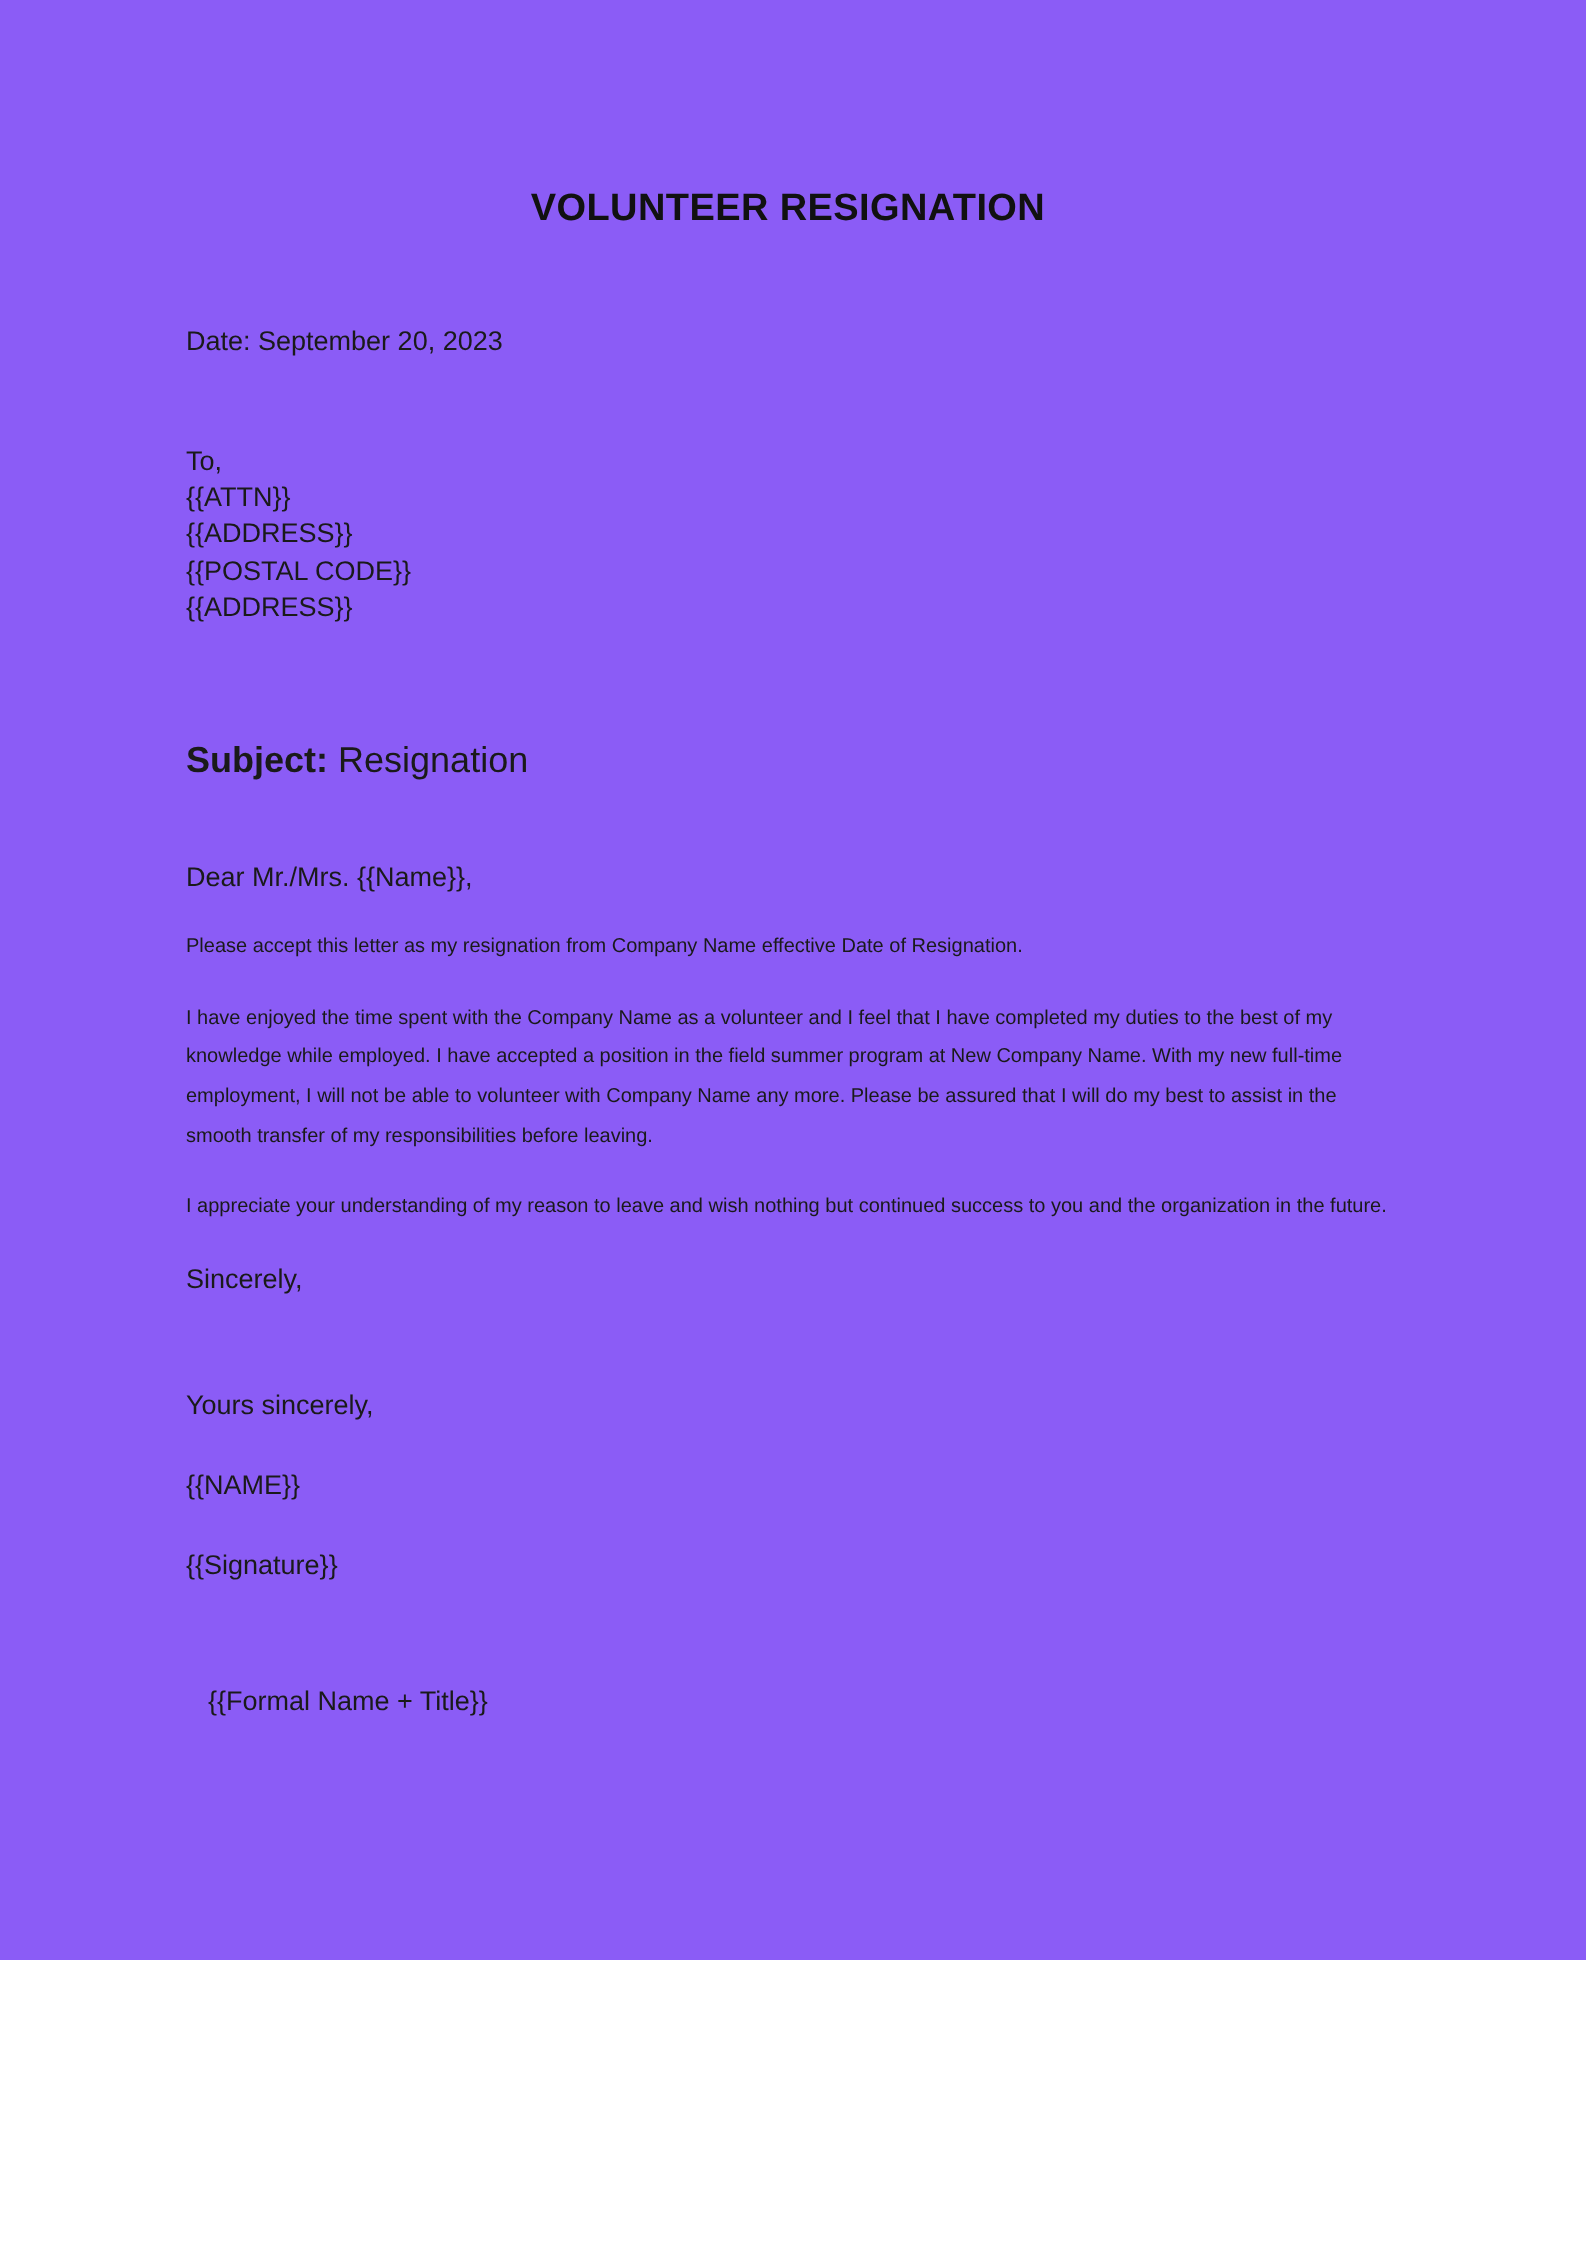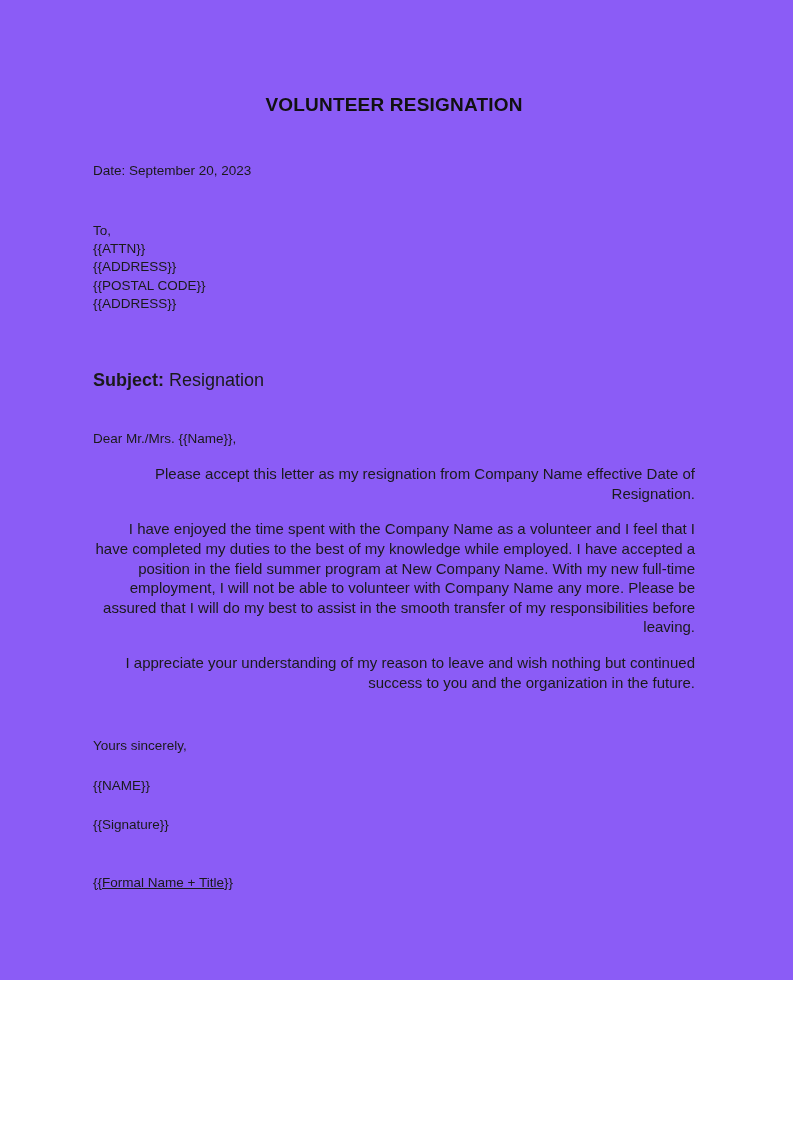--- a/index.html
+++ b/index.html
@@ -74,9 +74,9 @@
   .body-para {
     margin: 0;
     padding-top: 16px;
-    font-size: 15px;
+    font-size: 10px;
     line-height: 19.6px;
-    text-align: right;
+    text-align: left;
   }
 
   .closing-sincerely {

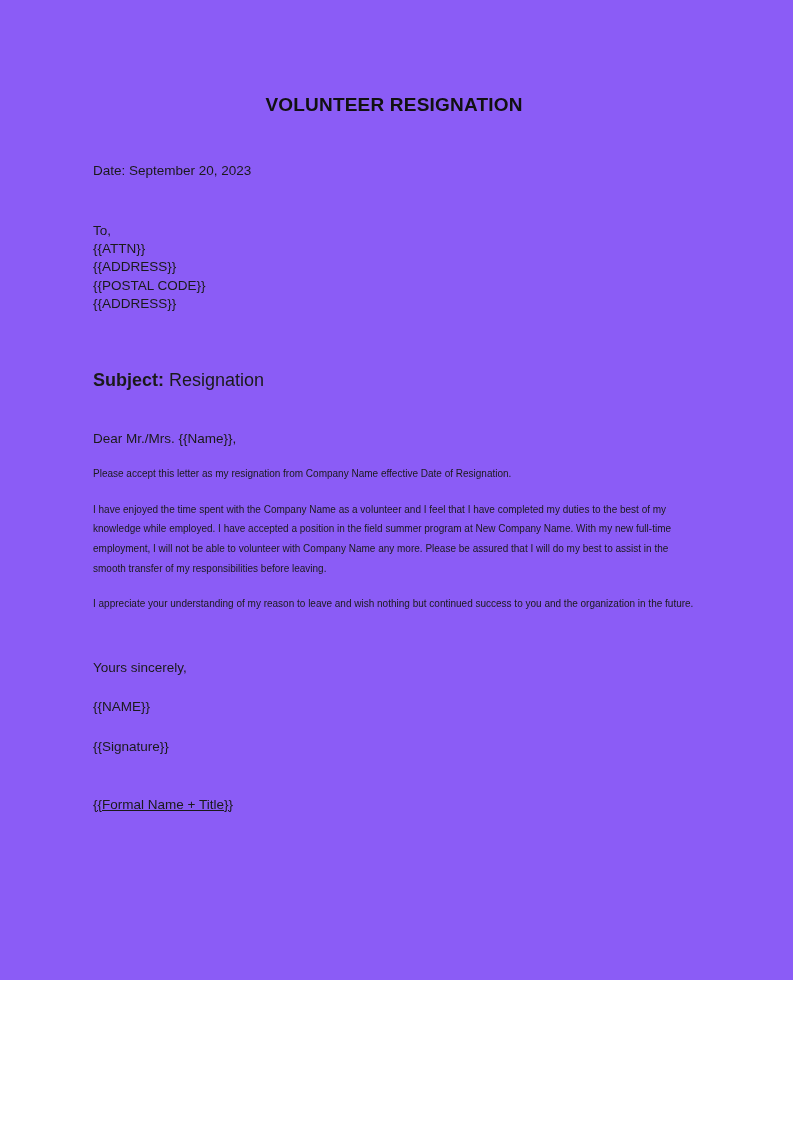--- a/index.html
+++ b/index.html
@@ -156,6 +156,7 @@
 
     <p class="body-para">I appreciate your understanding of my reason to leave and wish nothing but continued success to you and the organization in the future.</p>
 
+    <p class="closing-sincerely">Sincerely,</p>
 
     <p class="yours-sincerely">Yours sincerely,</p>
 

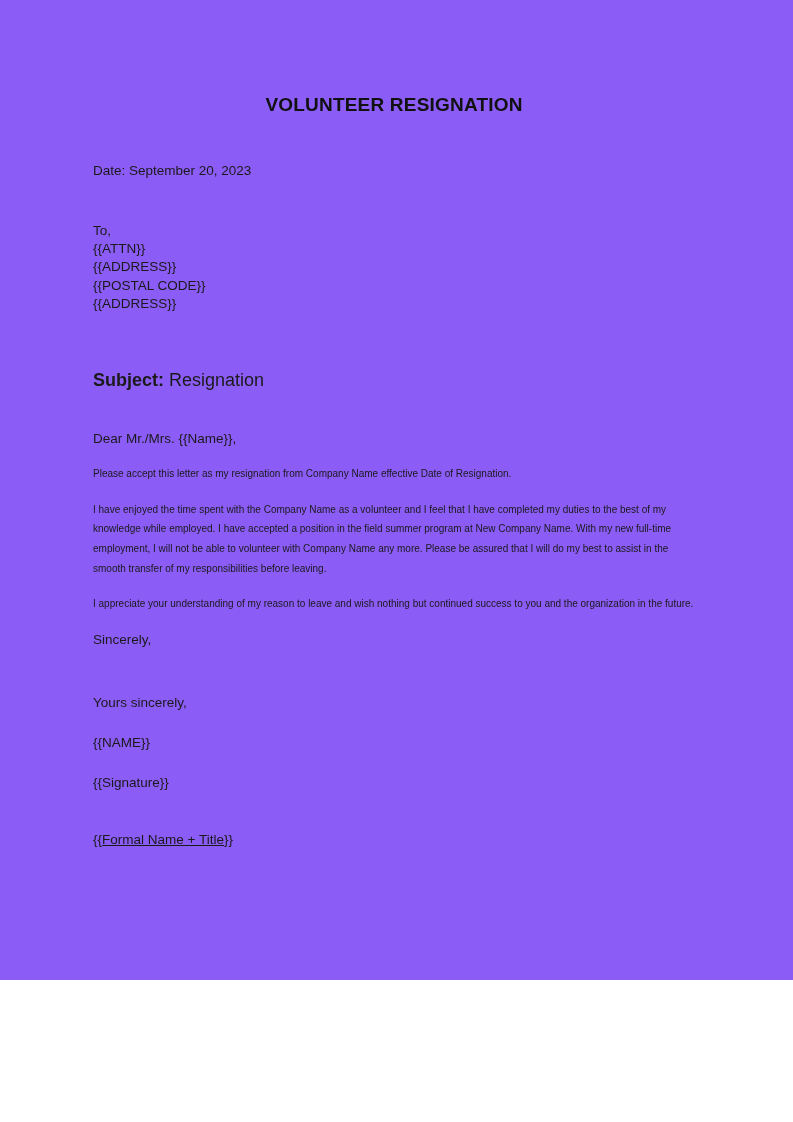--- a/index.html
+++ b/index.html
@@ -108,11 +108,10 @@
   }
 
   .sign-formal {
-    margin: 0;
+    margin: 11px;
     padding-top: 38px;
     font-size: 13.5px;
     line-height: 1.45;
-    text-decoration: underline;
   }
 
   .page-footer {

